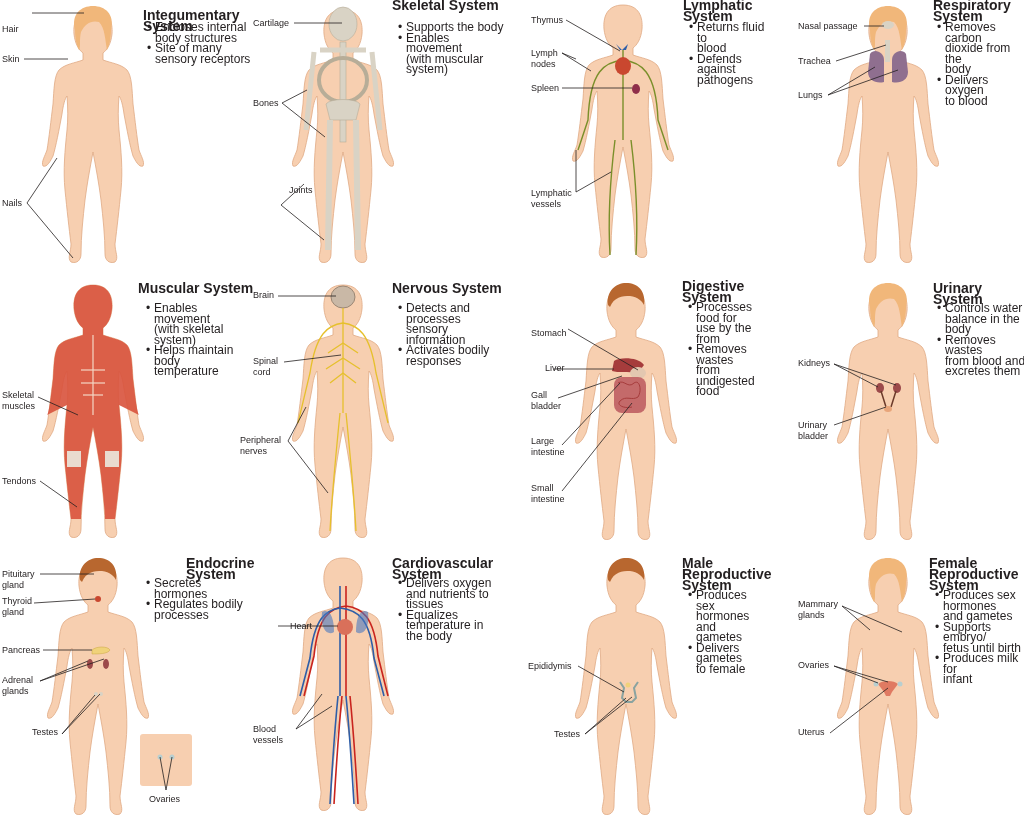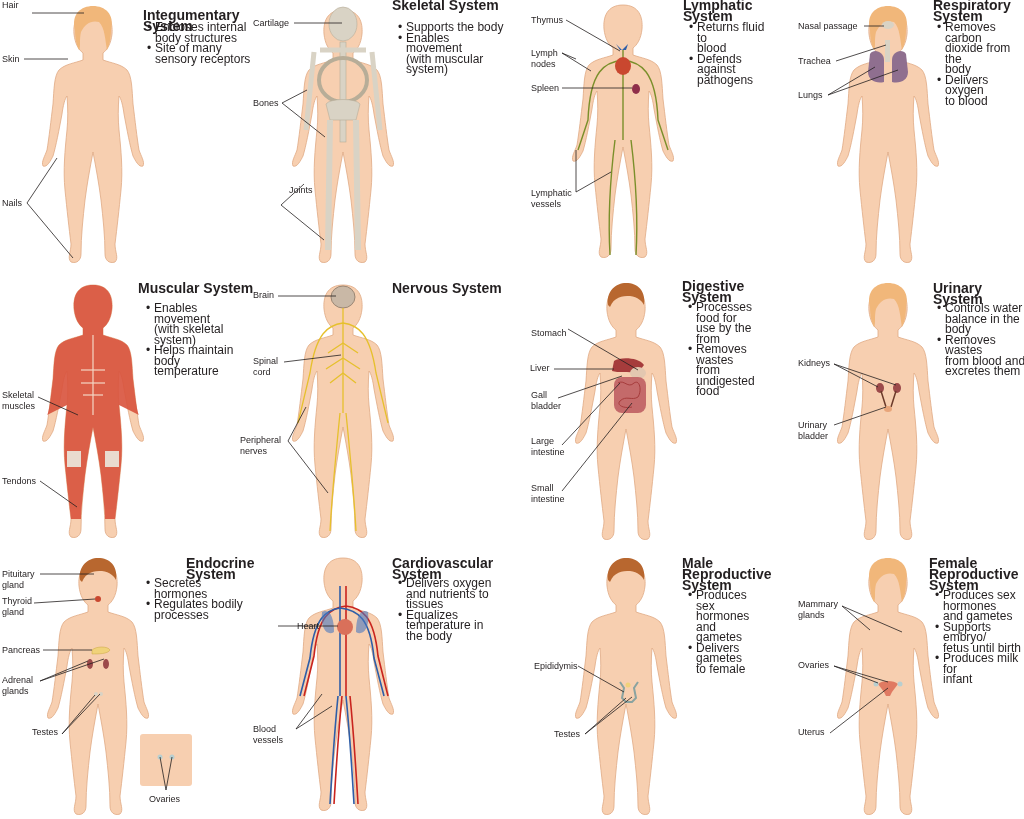--- a/index.html
+++ b/index.html
@@ -42,7 +42,7 @@
       <polyline points="57,158 27,203 73,258"></polyline>
     </g>
   </svg>
-  <div class="lbl" style="left:2px;top:0;">Hair</div>
+  <div class="lbl" style="left:2px;top:24px;">Hair</div>
   <div class="lbl" style="left:2px;top:54px;">Skin</div>
   <div class="lbl" style="left:2px;top:198px;">Nails</div>
   <div class="title" style="left:143px;top:10px;">Integumentary System</div>

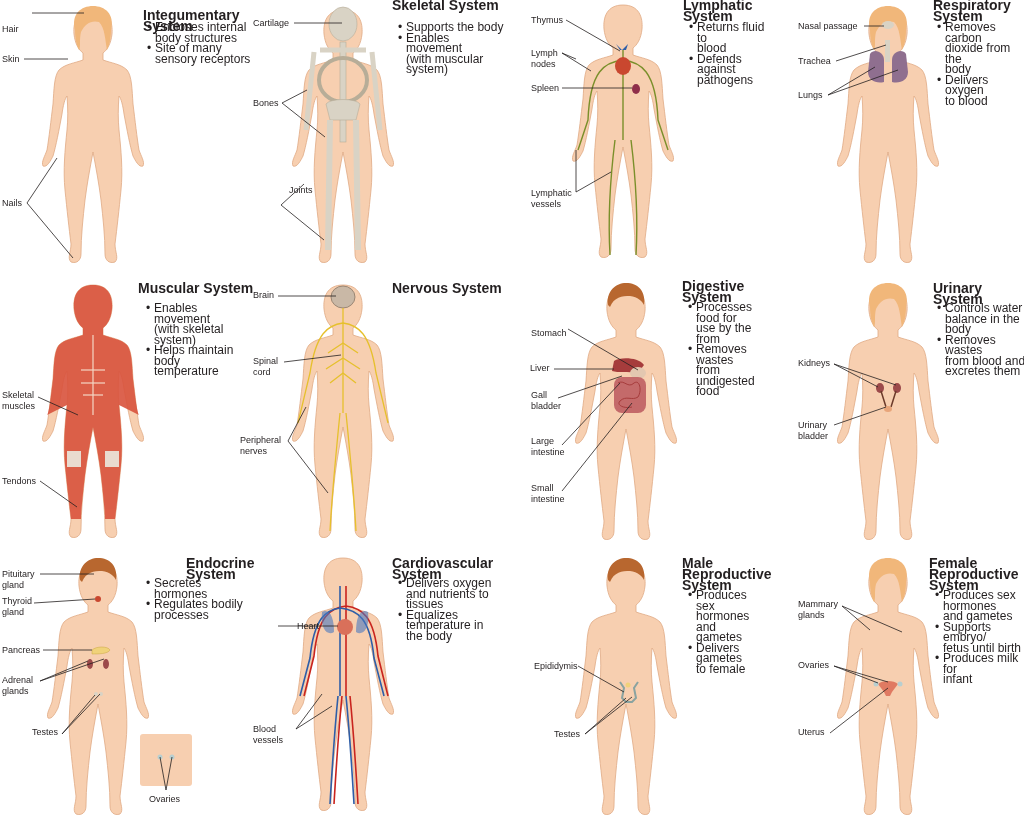--- a/index.html
+++ b/index.html
@@ -210,6 +210,13 @@
   <div class="lbl" style="left:-10px;top:162px;">Peripheral
 nerves</div>
   <div class="title" style="left:142px;top:10px;">Nervous System</div>
+  <ul class="bullets" style="left:148px;top:30px;">
+    <li>Detects and
+processes sensory
+information</li>
+    <li>Activates bodily
+responses</li>
+  </ul>
 </div>
 
 <div class="panel" style="left:510px;top:273px;">

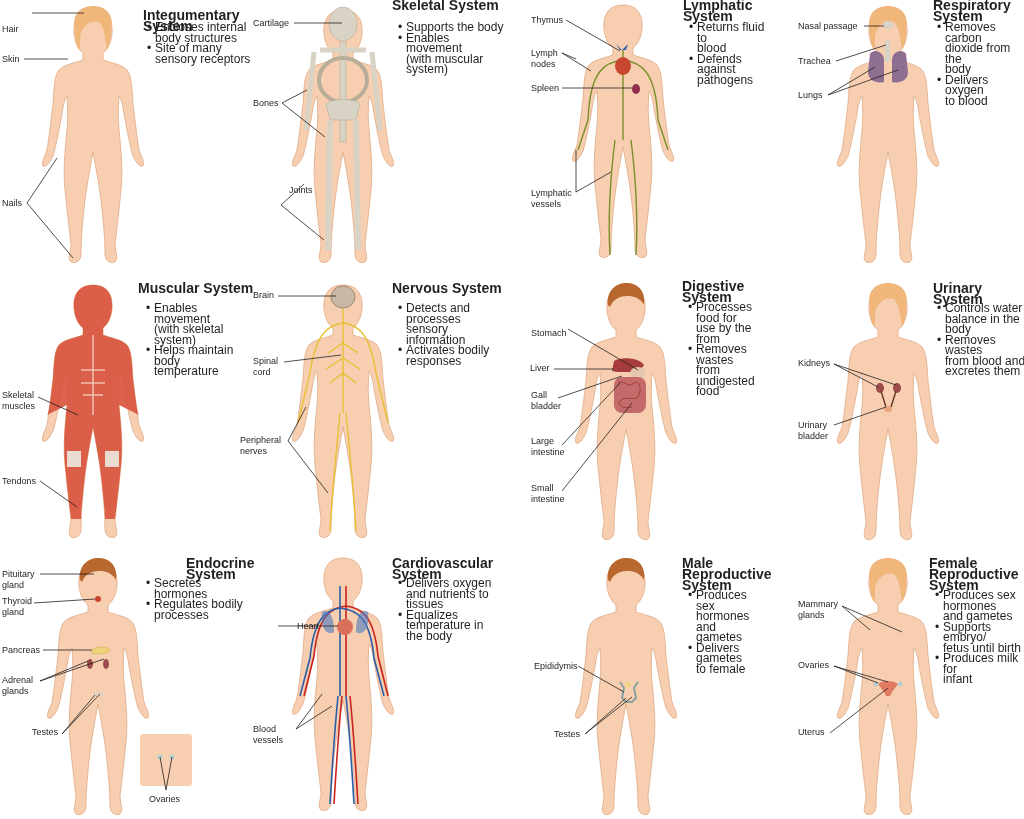--- a/index.html
+++ b/index.html
@@ -240,7 +240,7 @@
     </g>
   </svg>
   <div class="lbl" style="left:21px;top:32px;margin-top:23px;">Stomach</div>
-  <div class="lbl" style="left:20px;top:90px;text-align:right;">Liver</div>
+  <div class="lbl" style="left:35px;top:90px;text-align:right;">Liver</div>
   <div class="lbl" style="left:21px;top:117px;">Gall
 bladder</div>
   <div class="lbl" style="left:21px;top:163px;">Large

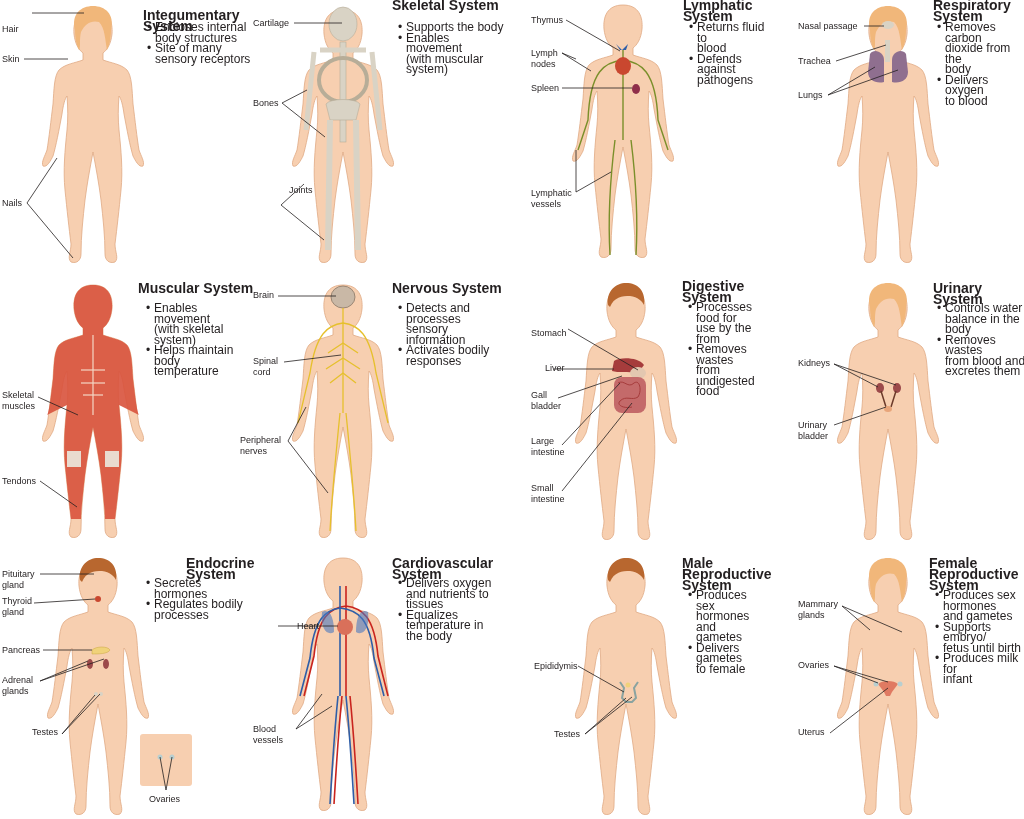--- a/index.html
+++ b/index.html
@@ -352,7 +352,7 @@
         <polyline points="46,183 82,160"></polyline>
     </g>
   </svg>
-  <div class="lbl" style="left:15px;top:75px;padding-left:32px;">Heart</div>
+  <div class="lbl" style="left:8px;top:75px;padding-left:32px;">Heart</div>
   <div class="lbl" style="left:3px;top:178px;">Blood
 vessels</div>
   <div class="title" style="left:142px;top:12px;">Cardiovascular System</div>

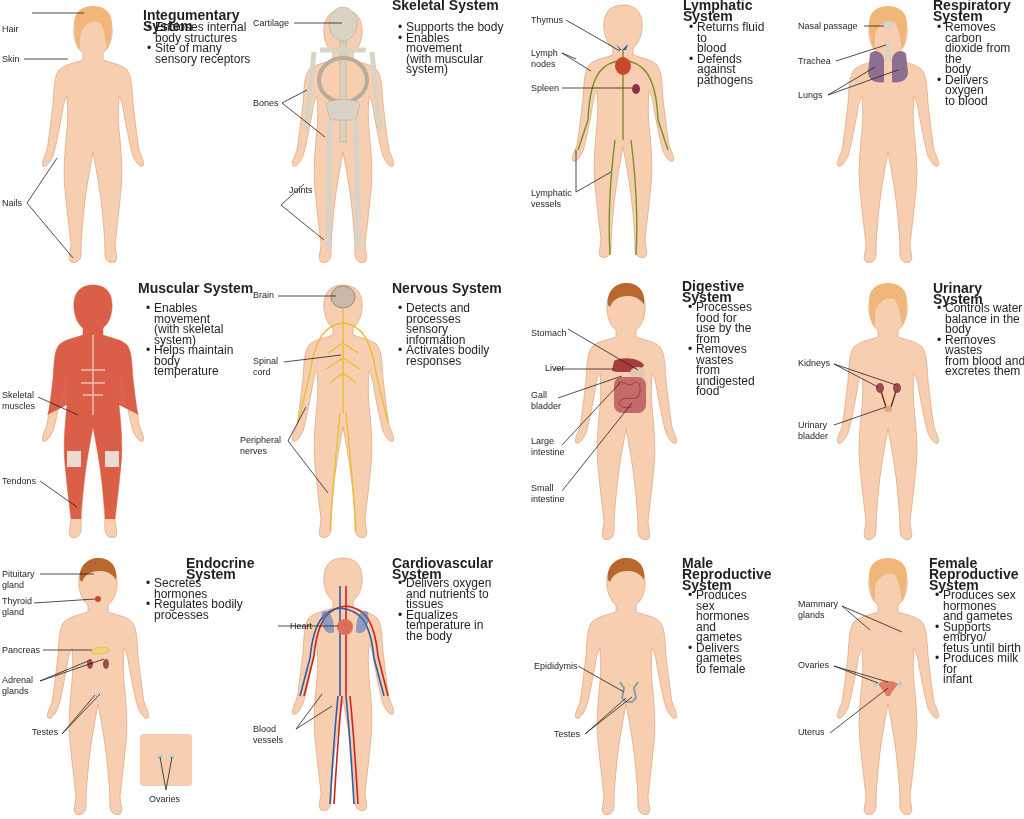--- a/index.html
+++ b/index.html
@@ -380,7 +380,7 @@
         <polyline points="75,188 122,151"></polyline>
     </g>
   </svg>
-  <div class="lbl" style="left:24px;top:115px;">Epididymis</div>
+  <div class="lbl" style="left:18px;top:115px;">Epididymis</div>
   <div class="lbl" style="left:44px;top:183px;">Testes</div>
   <div class="title" style="left:172px;top:12px;">Male Reproductive
 System</div>

